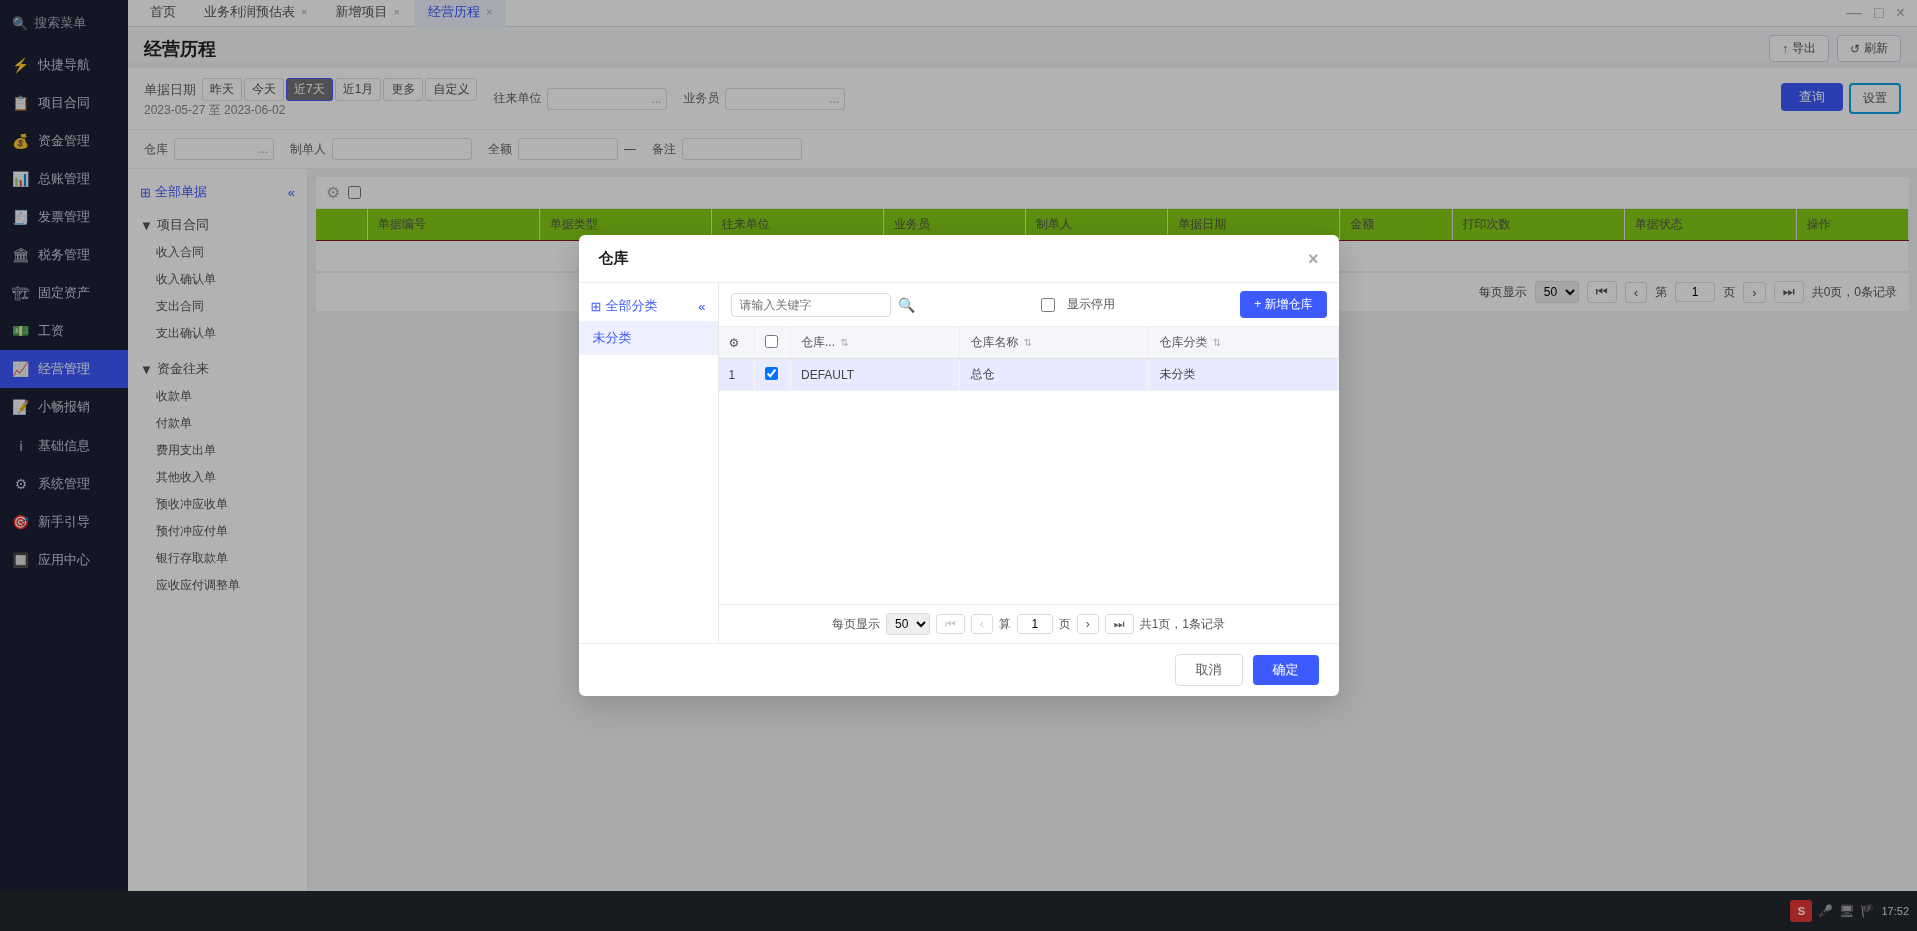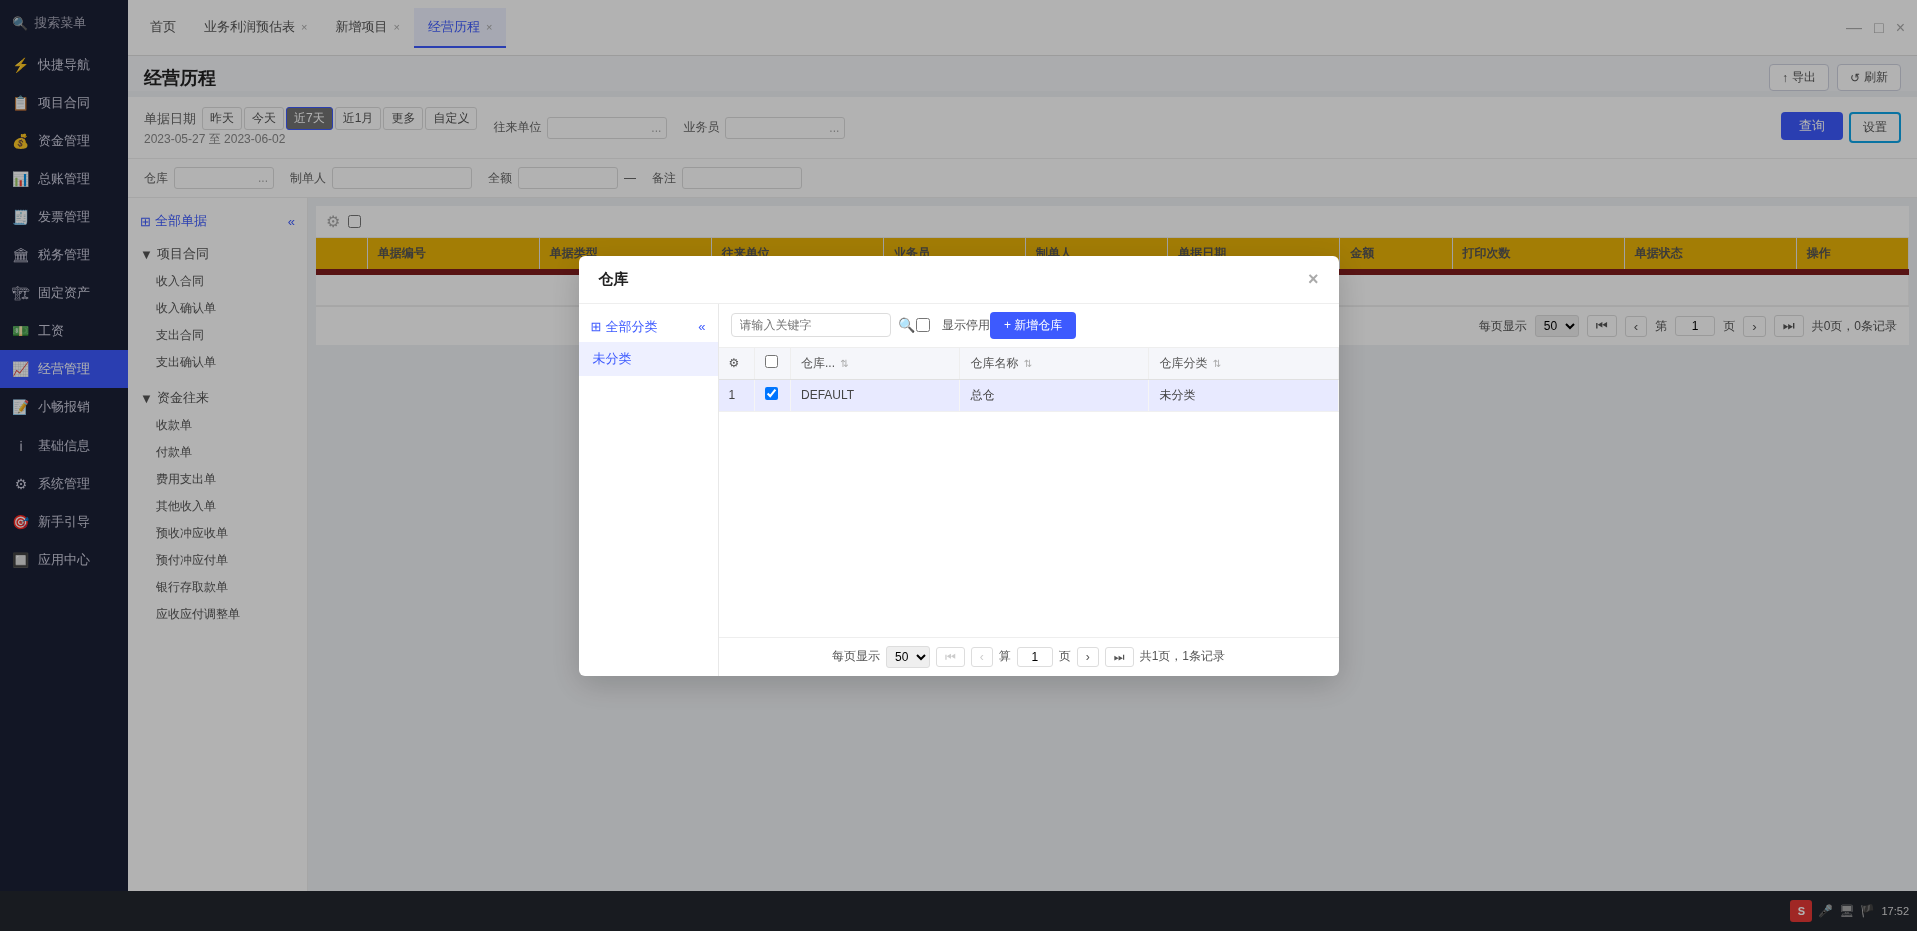--- a/index.html
+++ b/index.html
@@ -31,7 +31,7 @@
     
     .tabs {
       display: flex; align-items: center; background: #fff;
-      border-bottom: 1px solid #e0e0e0; height: 56px; padding: 0 8px;
+      border-bottom: 1px solid #e0e0e0; height: 27px; padding: 0 8px;
     }
     .tab {
       padding: 0 14px; height: 40px; display: flex; align-items: center;

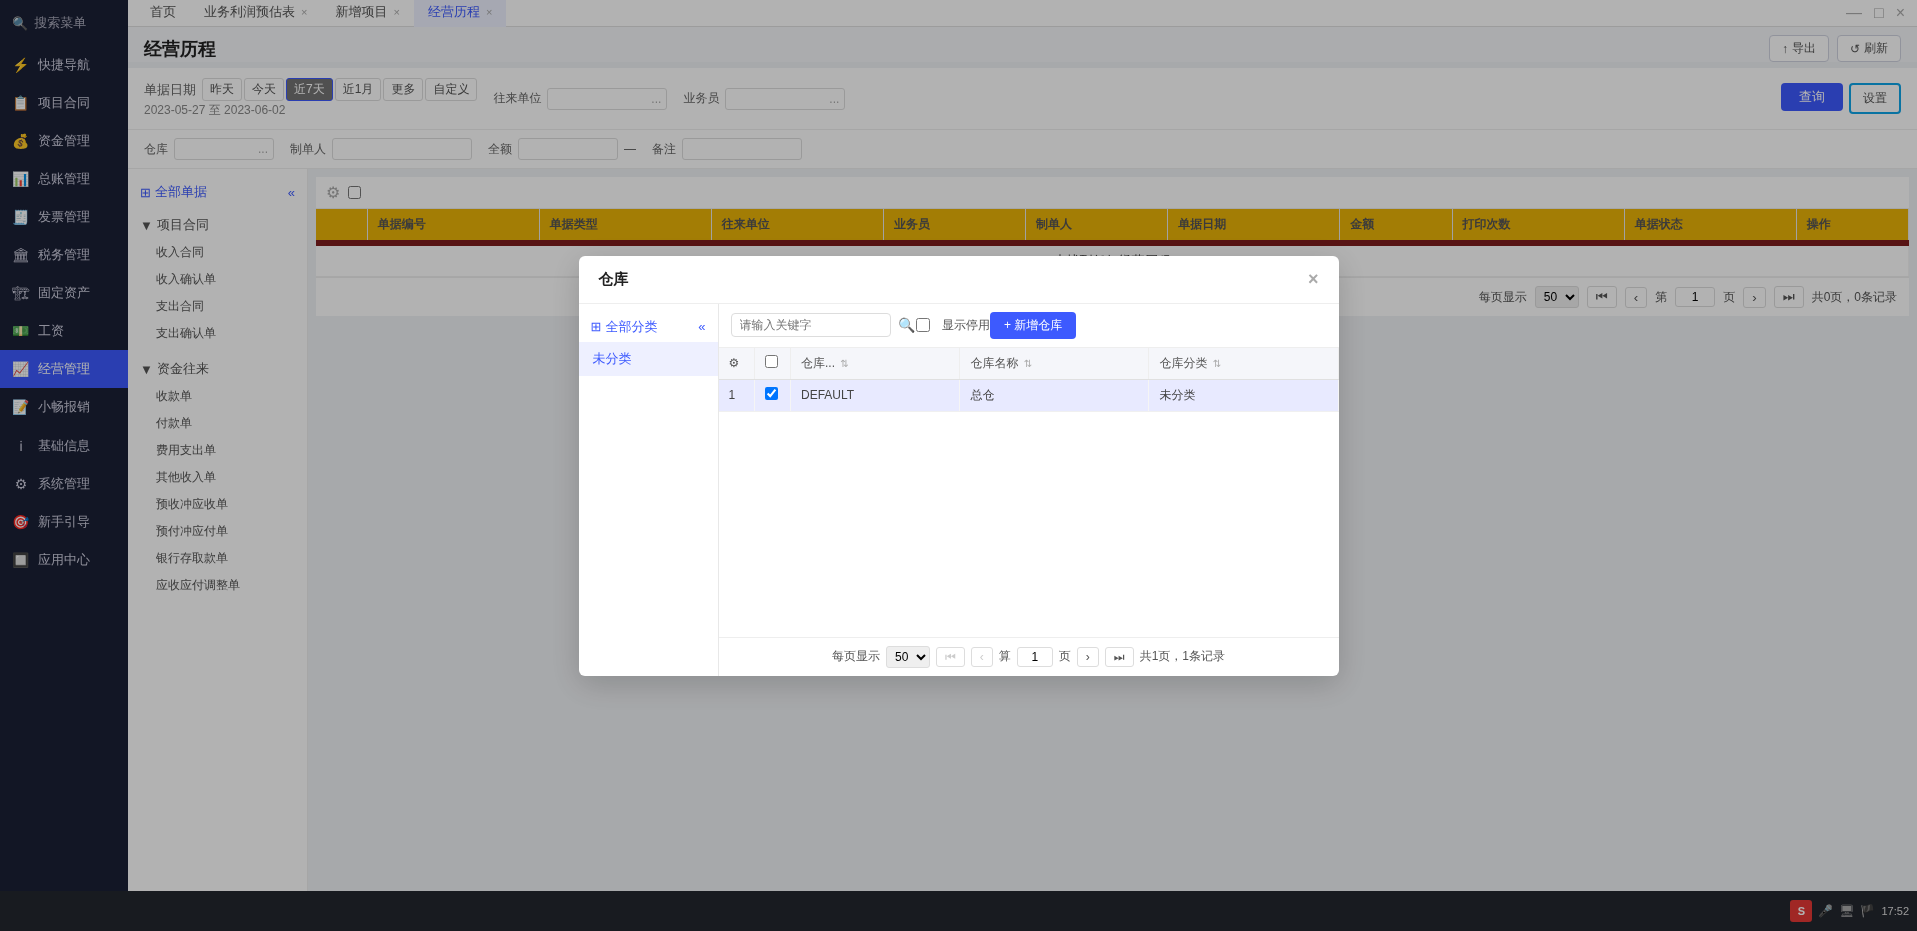--- a/index.html
+++ b/index.html
@@ -121,8 +121,8 @@
     .table-container { background: #fff; }
     .data-table { width: 100%; border-collapse: collapse; font-size: 12px; }
     .data-table th {
-      background: #eab308; border-bottom: 6px solid #7f1d1d; border-right: 1px solid #e8e8e8;
-      padding: 7px 10px; text-align: left; color: #555; white-space: nowrap; font-weight: bold;
+      background: #84cc16; border-bottom: 1px solid #7f1d1d; border-right: 1px solid #e8e8e8;
+      padding: 7px 10px; text-align: left; color: #555; white-space: nowrap; font-weight: normal;
     }
     .data-table td {
       border-bottom: 1px solid #f0f0f0; border-right: 1px solid #f5f5f5;

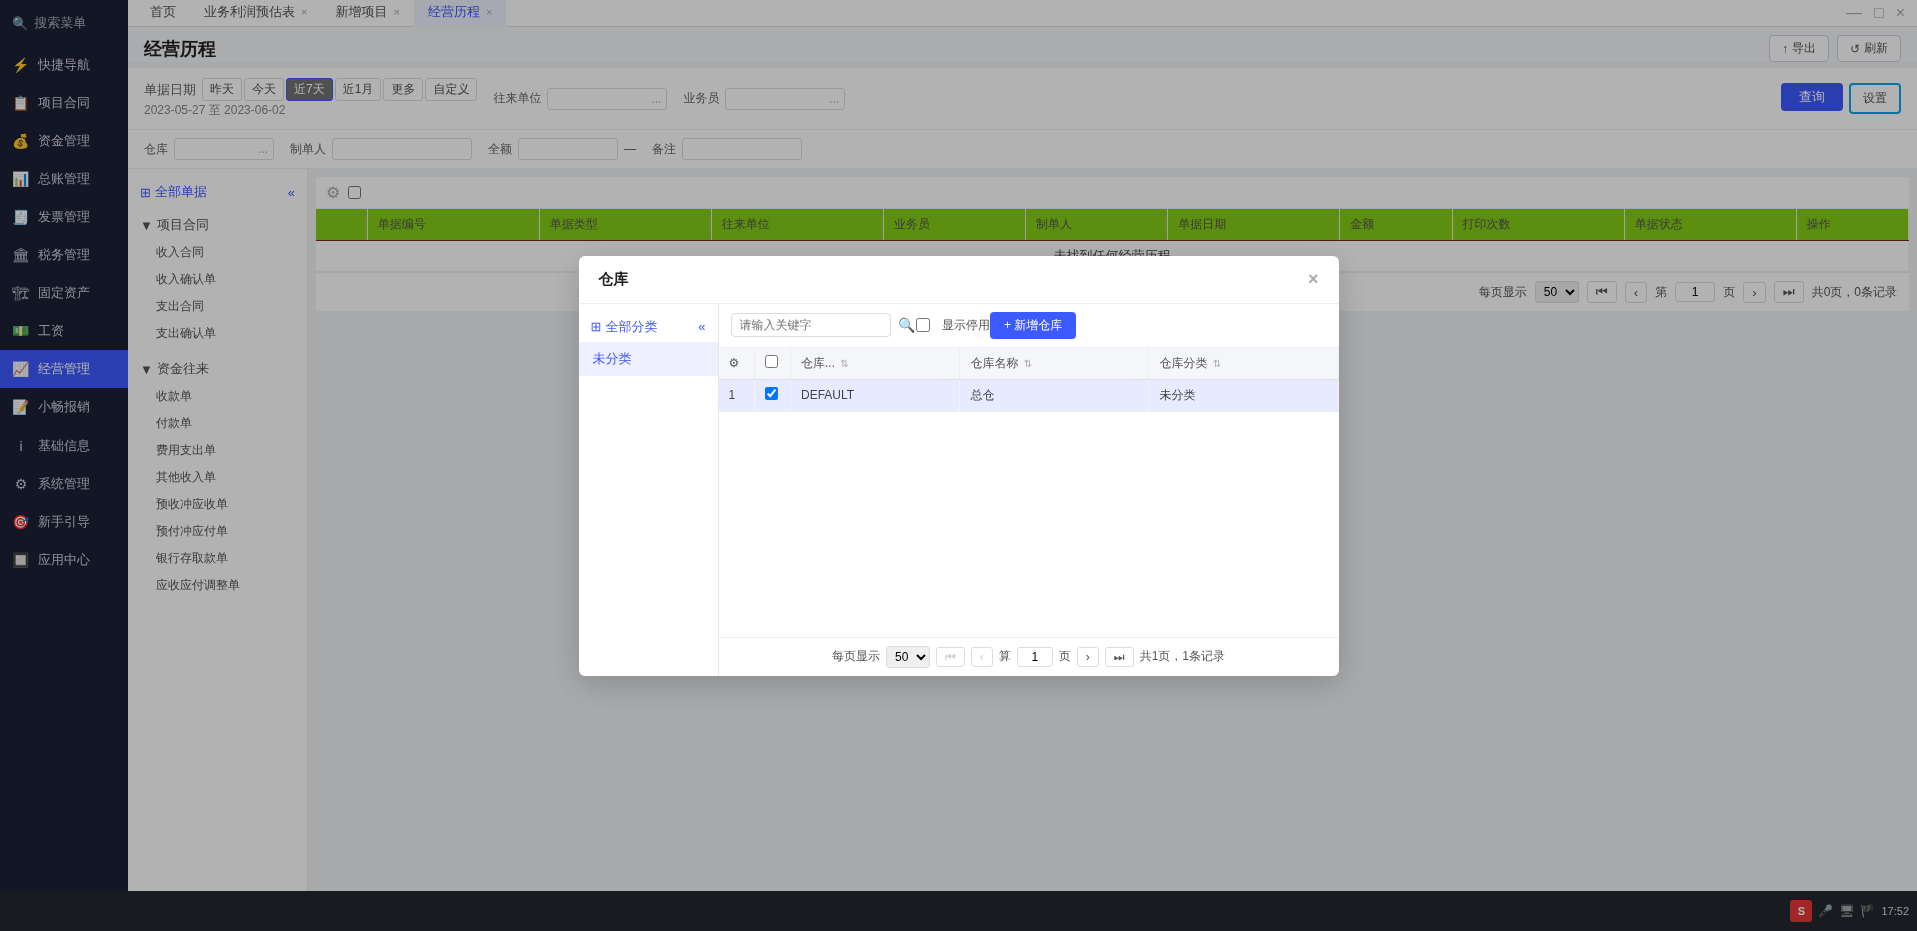--- a/index.html
+++ b/index.html
@@ -177,7 +177,7 @@
     
     .modal-right { flex: 1; display: flex; flex-direction: column; }
     .modal-toolbar {
-      display: flex; align-items: center; 
+      display: flex; align-items: center; justify-content: space-between;
       padding: 8px 12px; border-bottom: 1px solid #eee;
     }
     .modal-search-wrap { display: flex; align-items: center; gap: 8px; }

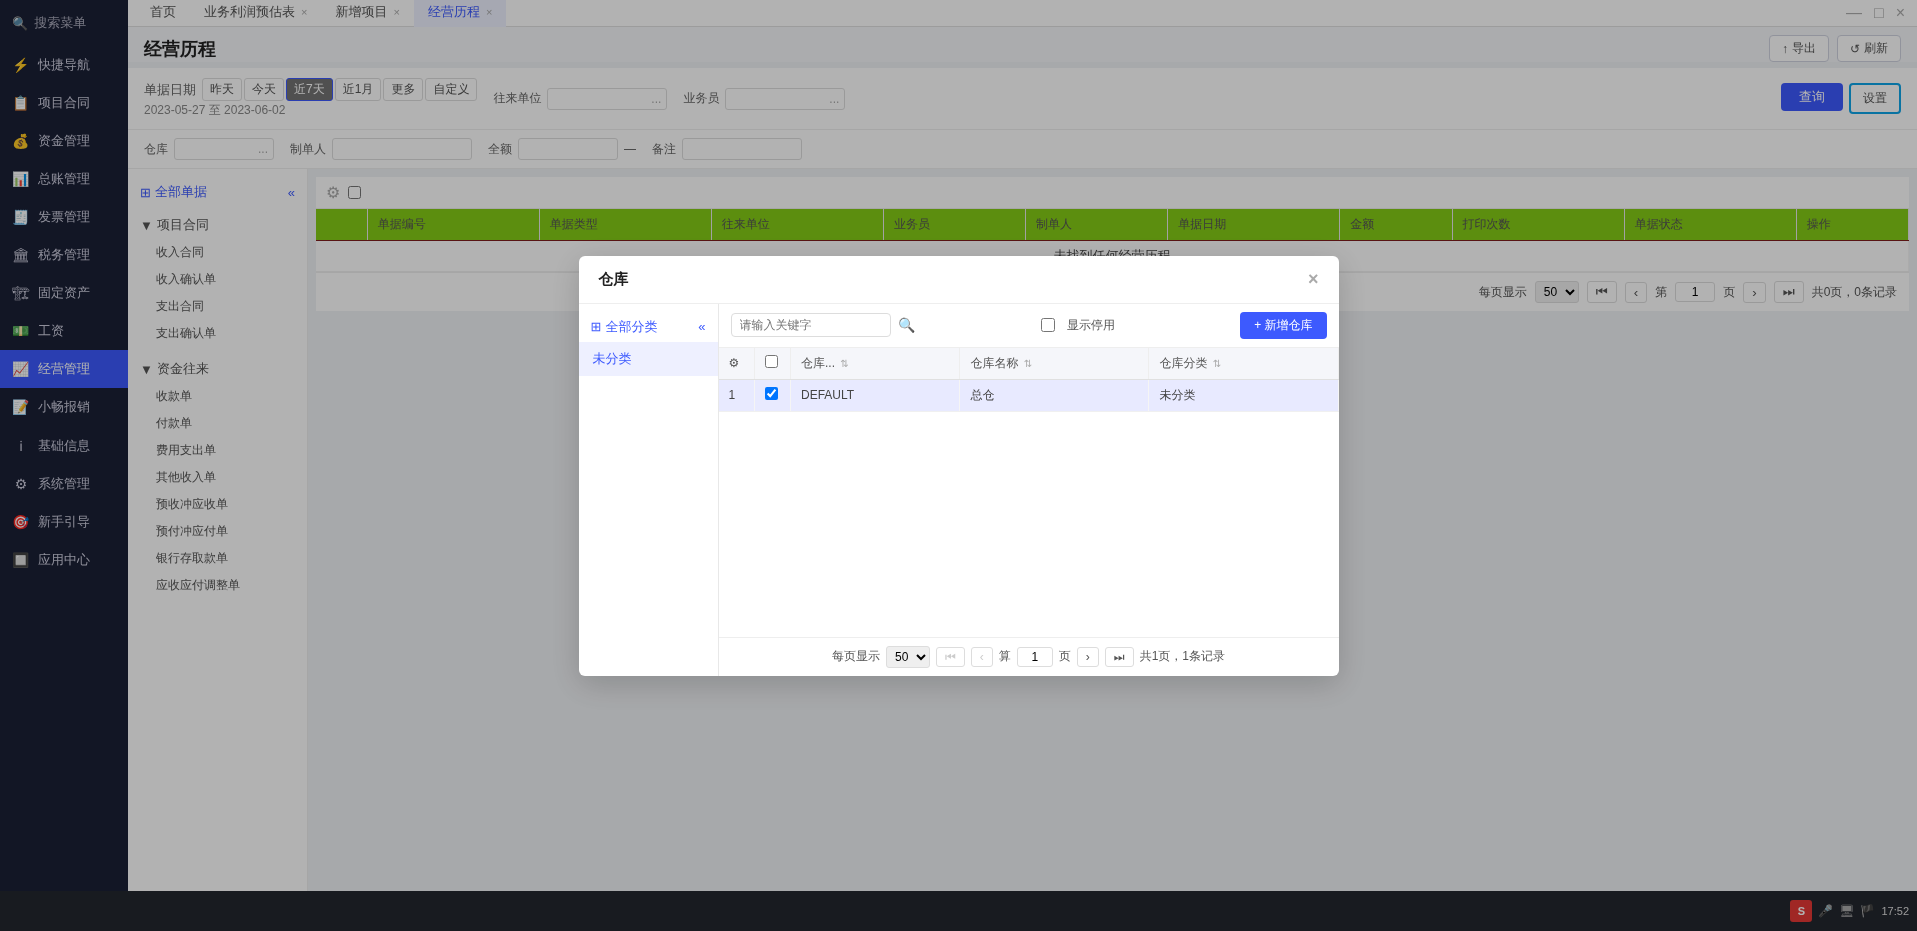--- a/index.html
+++ b/index.html
@@ -623,6 +623,10 @@
         </div>
       </div>
     </div>
+    <div class="modal-footer">
+      <button class="btn-cancel">取消</button>
+      <button class="btn-confirm">确定</button>
+    </div>
   </div>
 </div>
 

